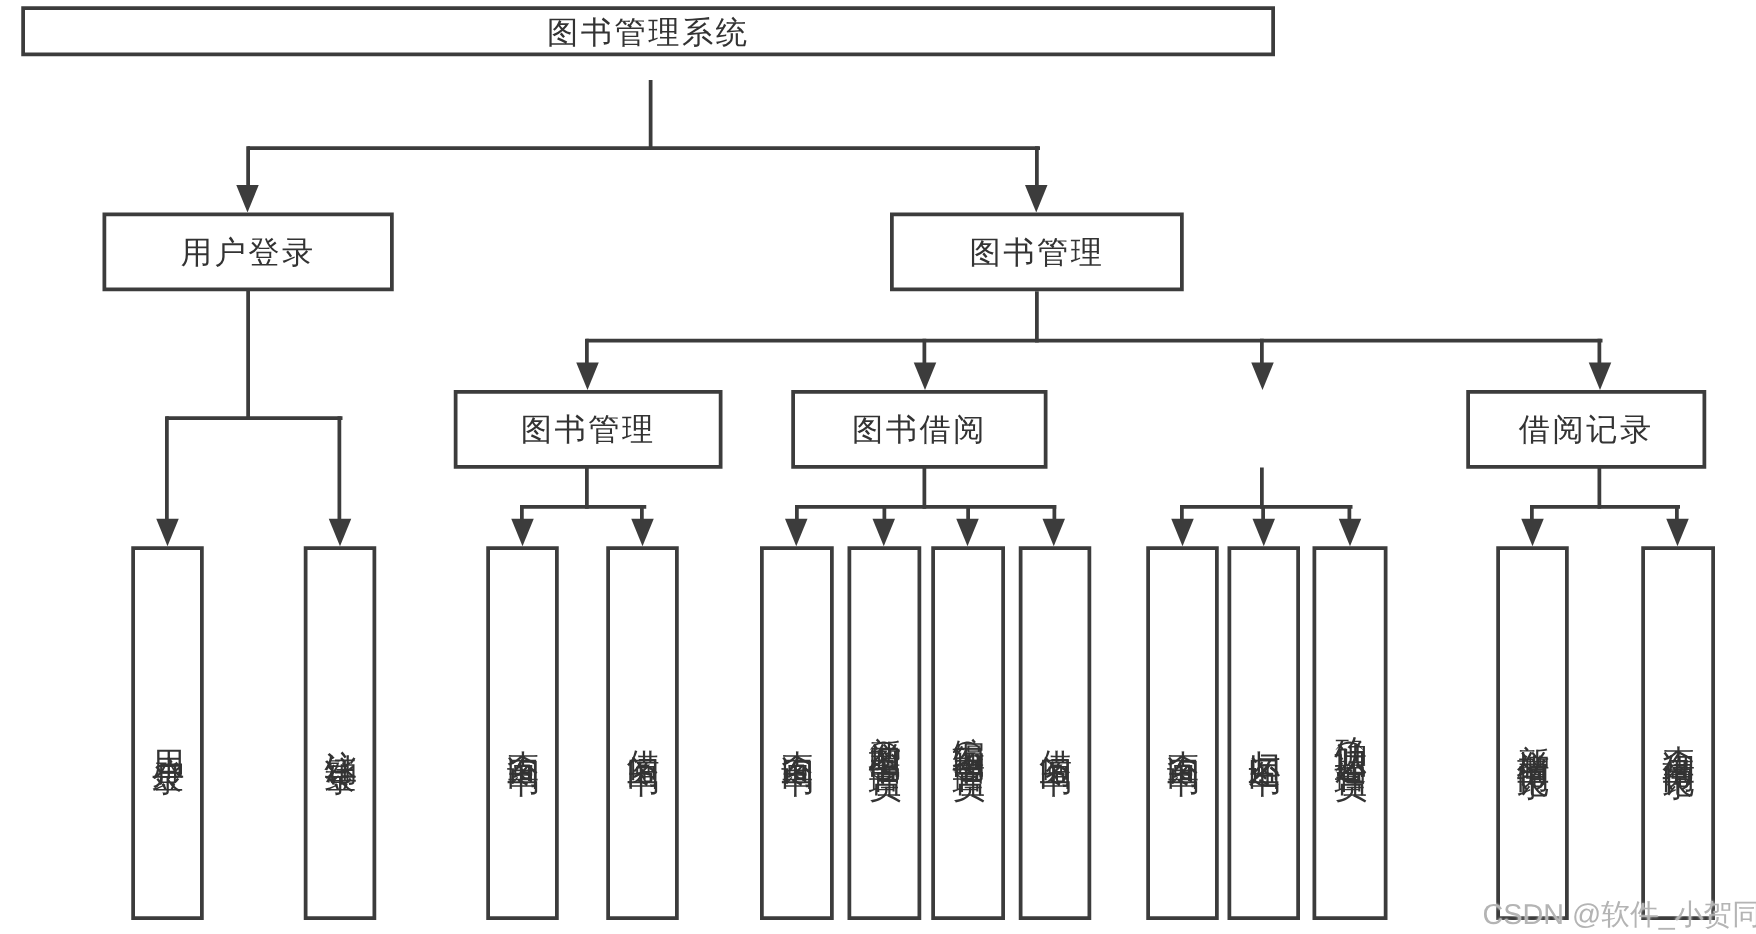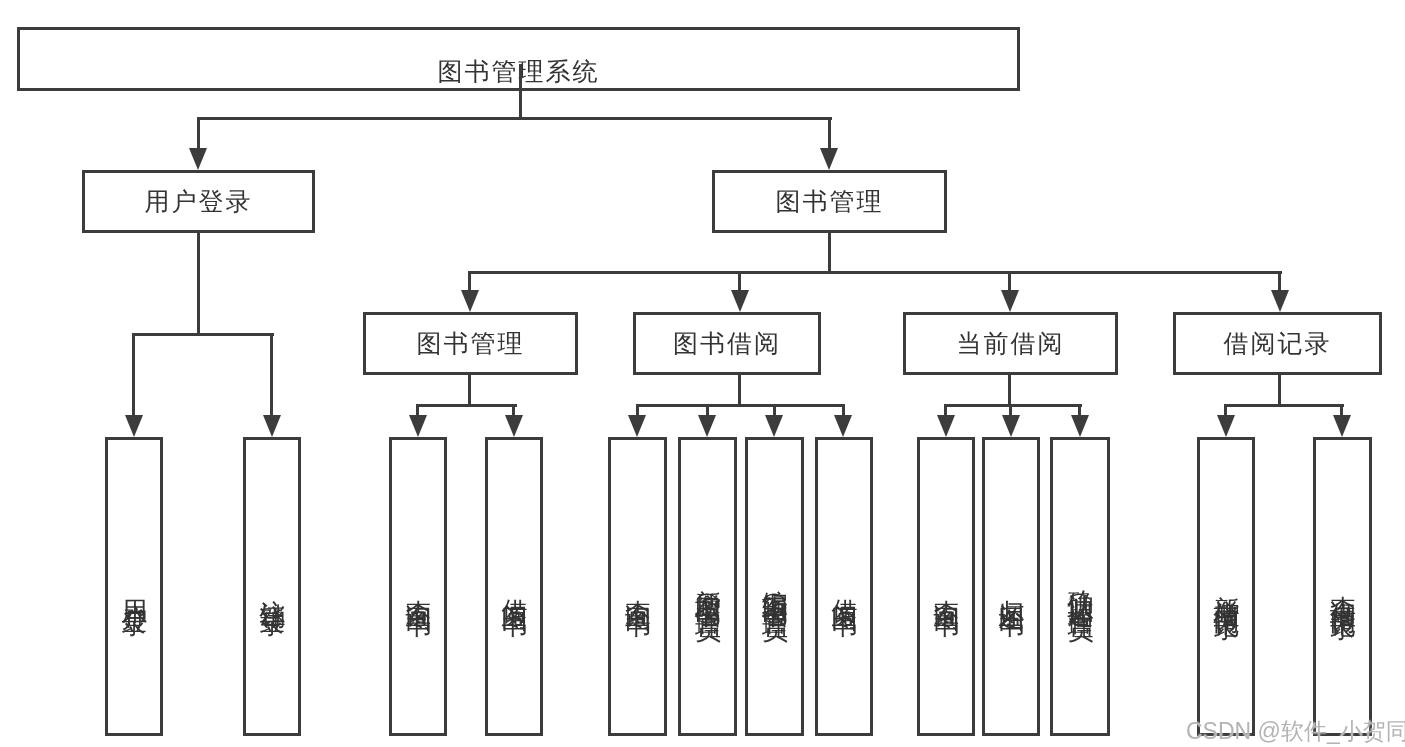--- a/index.html
+++ b/index.html
@@ -36,7 +36,7 @@
 
 <div class="canvas">
 
-  <div class="box" style="left:17px;top:27px;width:1003px;height:64px;align-items:flex-end;">
+  <div class="box" style="left:17px;top:5px;width:1003px;height:40px;">
     <span class="hlabel">图书管理系统</span>
   </div>
 

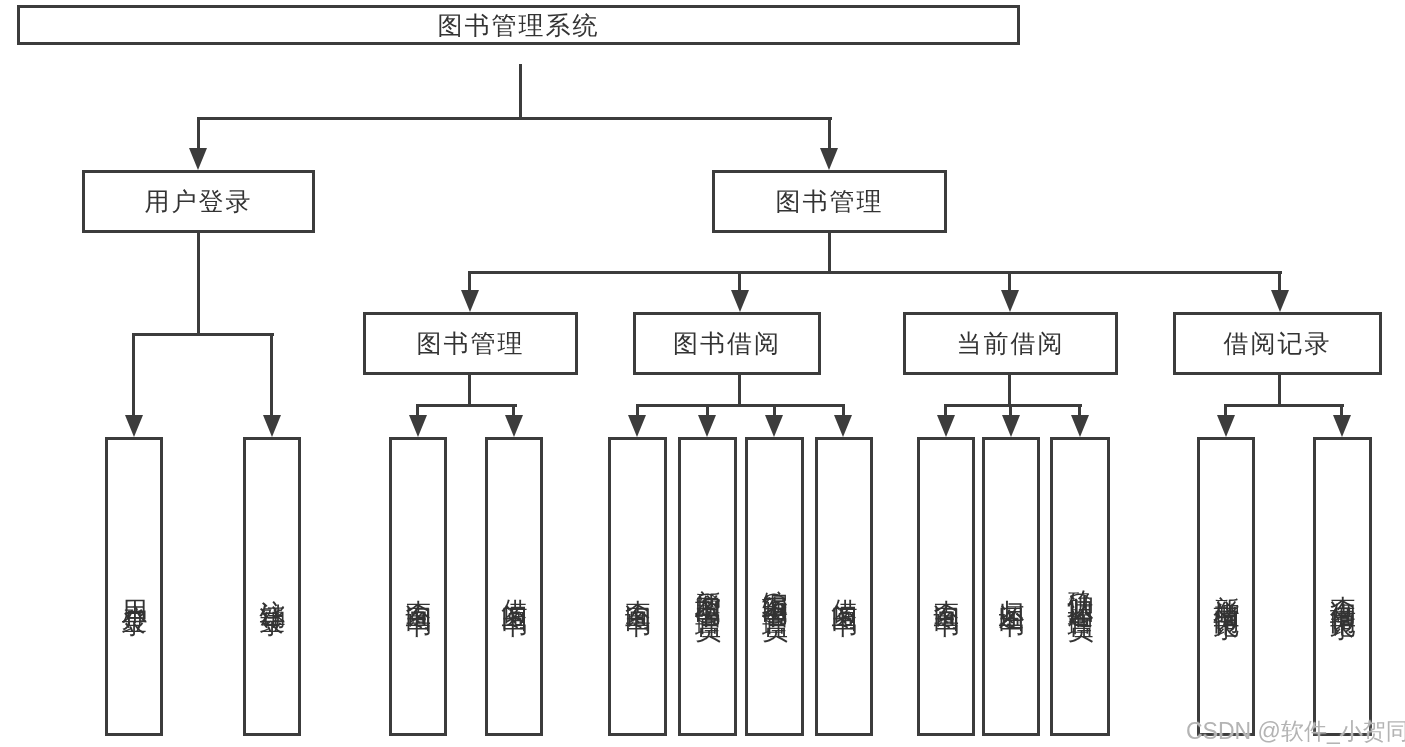--- a/index.html
+++ b/index.html
@@ -81,7 +81,7 @@
   <div class="box" style="left:363px;top:312px;width:215px;height:63px;">
     <span class="hlabel">图书管理</span>
   </div>
-  <div class="box" style="left:633px;top:312px;width:188px;height:63px;align-items:center;">
+  <div class="box" style="left:633px;top:312px;width:205px;height:63px;align-items:center;">
     <span class="hlabel">图书借阅</span>
   </div>
   <div class="box" style="left:903px;top:312px;width:215px;height:63px;">

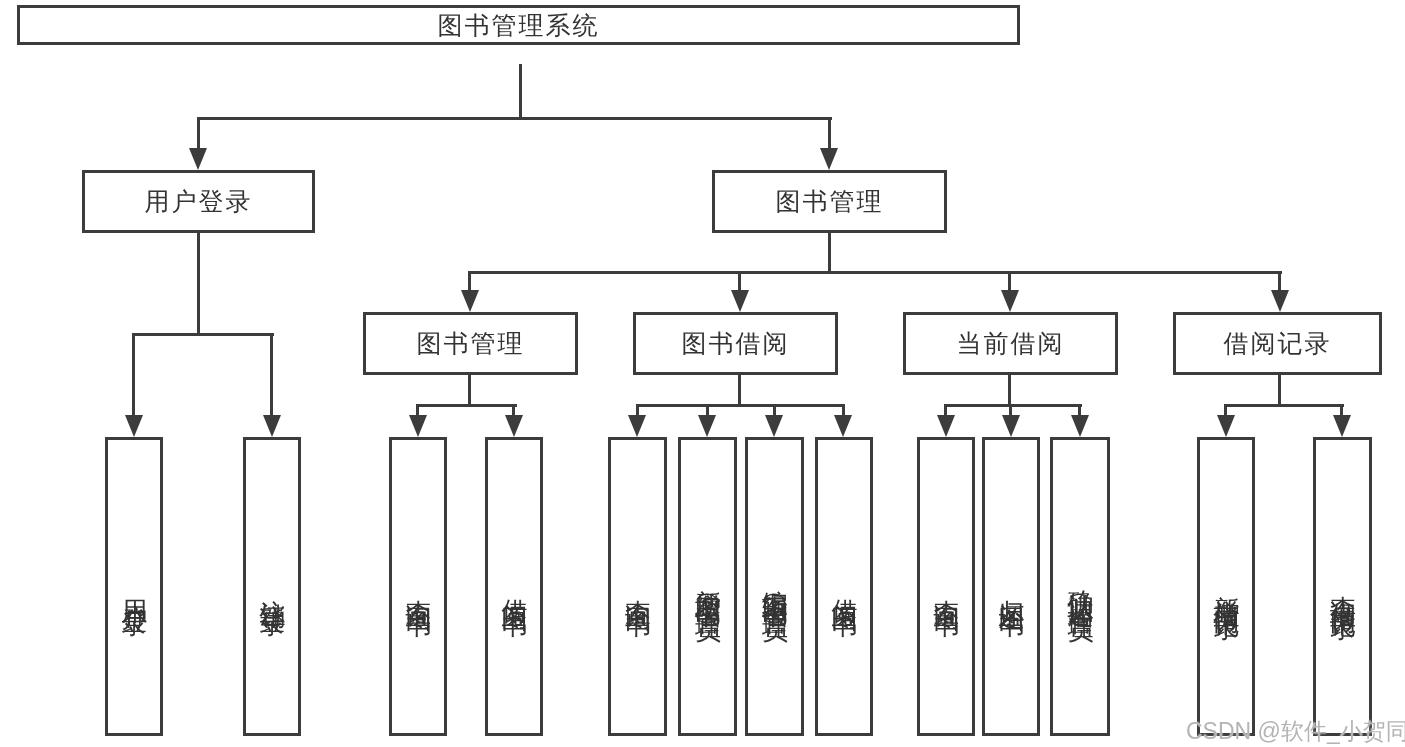--- a/index.html
+++ b/index.html
@@ -83,9 +83,6 @@
   </div>
   <div class="box" style="left:633px;top:312px;width:205px;height:63px;align-items:center;">
     <span class="hlabel">图书借阅</span>
-  </div>
-  <div class="box" style="left:903px;top:312px;width:215px;height:63px;">
-    <span class="hlabel">当前借阅</span>
   </div>
   <div class="box" style="left:1173px;top:312px;width:209px;height:63px;">
     <span class="hlabel">借阅记录</span>

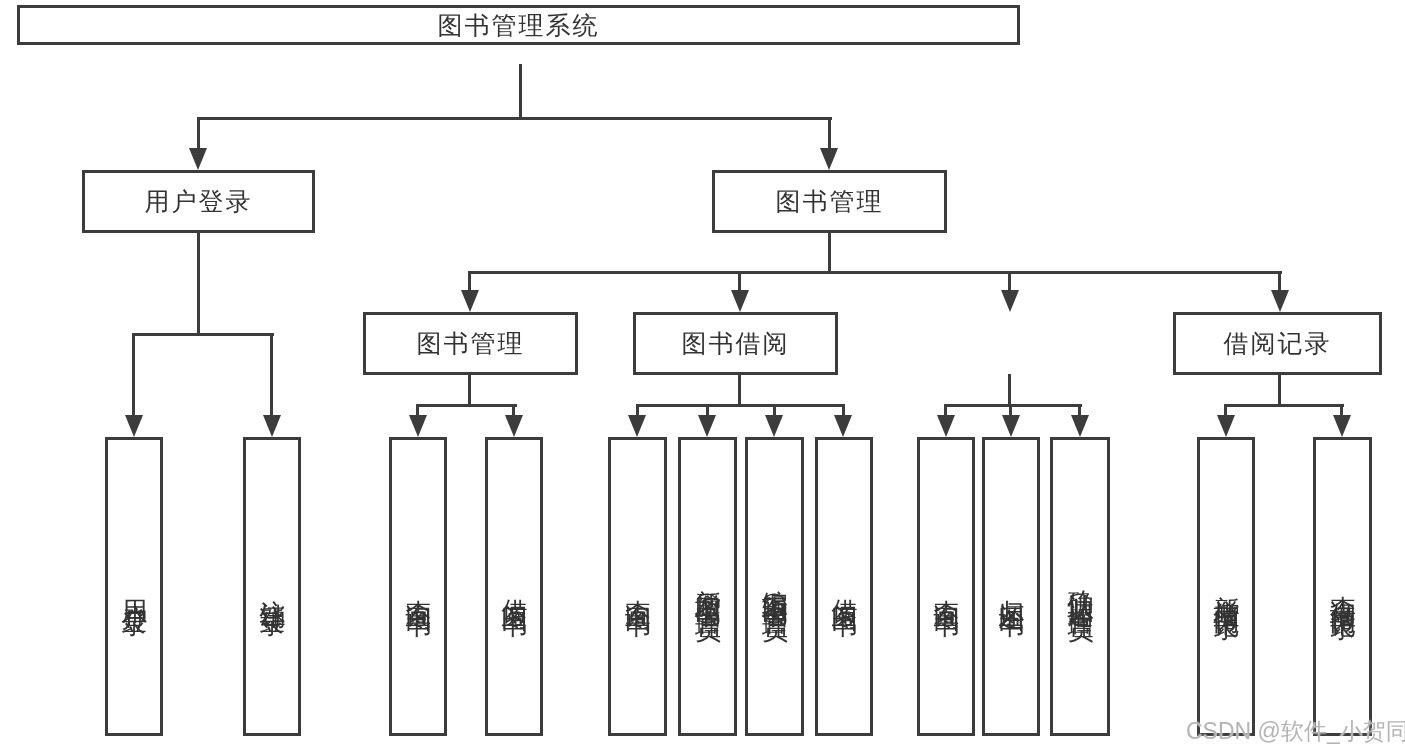--- a/index.html
+++ b/index.html
@@ -84,7 +84,7 @@
   <div class="box" style="left:633px;top:312px;width:205px;height:63px;align-items:center;">
     <span class="hlabel">图书借阅</span>
   </div>
-  <div class="box" style="left:1173px;top:312px;width:209px;height:63px;">
+  <div class="box" style="left:1173px;top:312px;width:192px;height:63px;">
     <span class="hlabel">借阅记录</span>
   </div>
 

